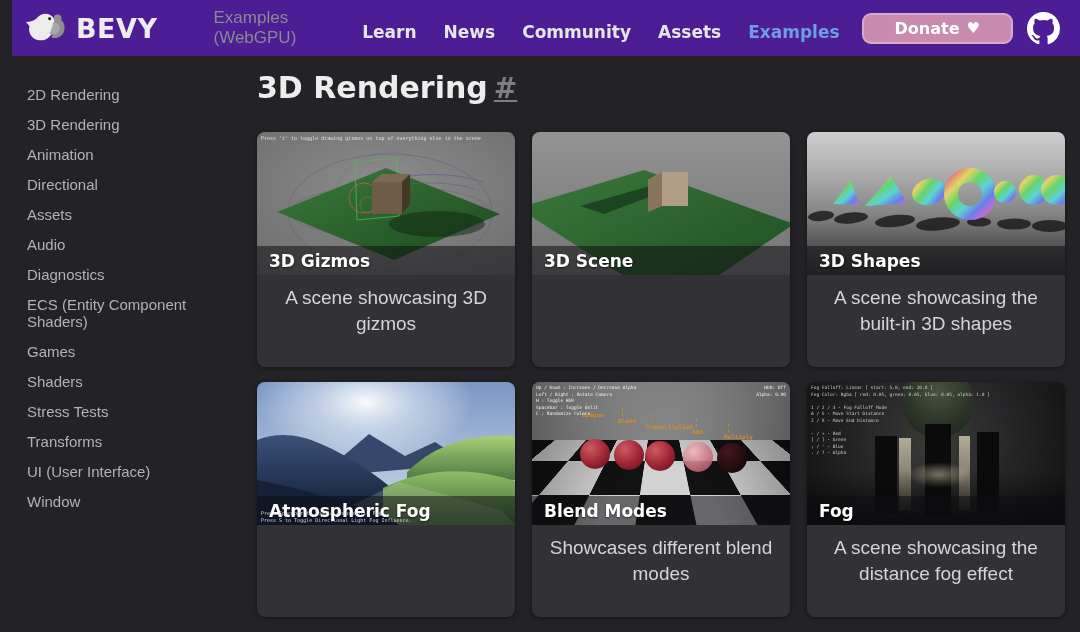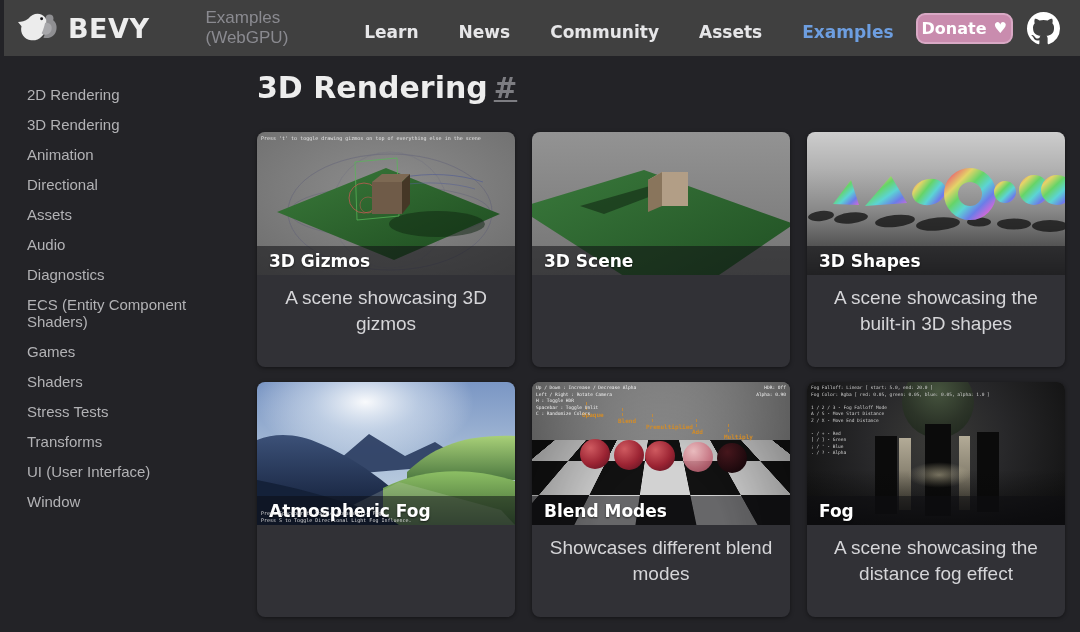--- a/index.html
+++ b/index.html
@@ -13,8 +13,8 @@
 
   
   .header {
-    position:absolute; top:0; left:4px; right:0; height:56px;
-    background:#404040;
+    position:absolute; top:0; left:12px; right:0; height:56px;
+    background:#4c1d95;
     display:flex; align-items:center;
     padding:0 20px 0 14px;
   }

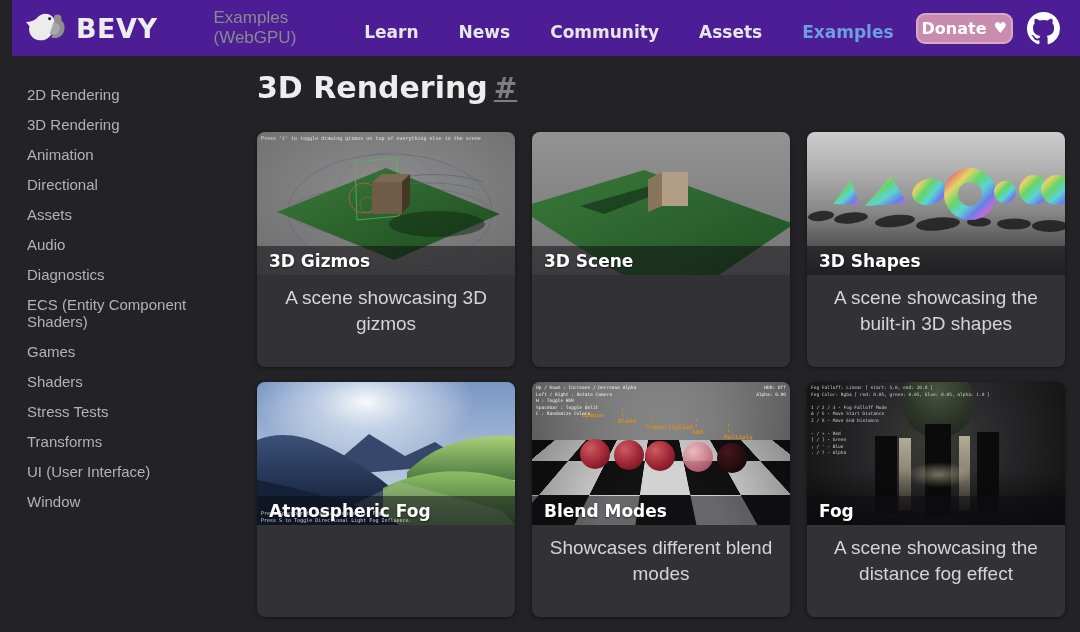--- a/index.html
+++ b/index.html
@@ -24,7 +24,7 @@
     font-weight:800; font-size:27px; letter-spacing:.5px; color:#ededed;
   }
   .brand-sub { color:#8a8a90; font-size:17px; margin-left:8px; font-weight:400;padding-left:48px; }
-  .nav { margin-left:auto; display:flex; align-items:flex-start; gap:40px;margin-top:7px; }
+  .nav { margin-left:auto; display:flex; align-items:flex-start; gap:27px;margin-top:7px; }
   .nav a {
     color:#e6e6e8; text-decoration:none; font-size:17px; font-weight:700;
     font-family:"DejaVu Sans", sans-serif; cursor:pointer;

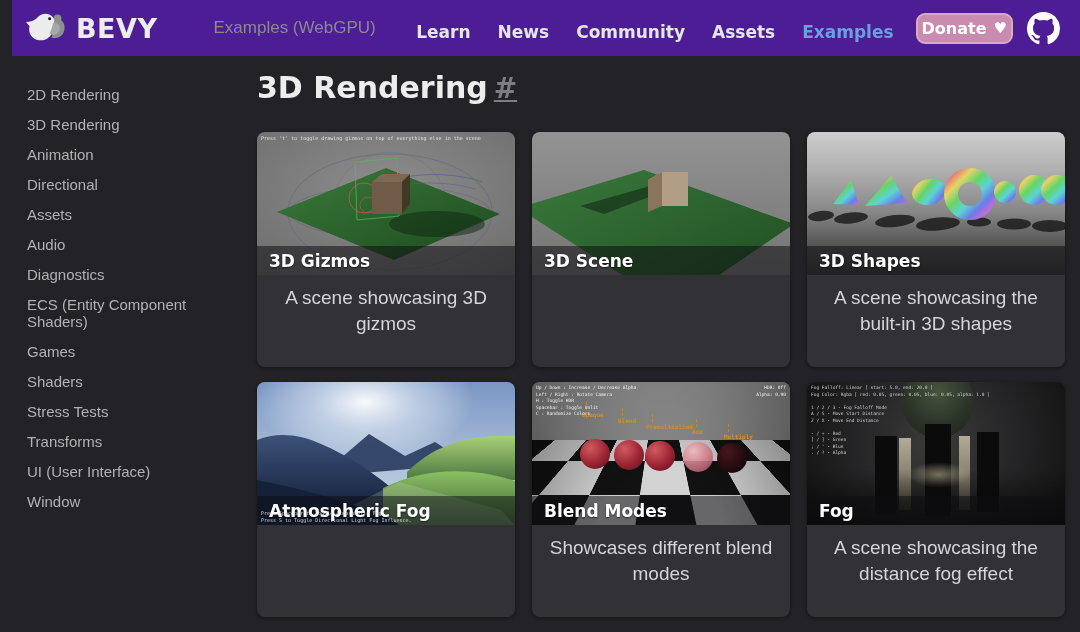--- a/index.html
+++ b/index.html
@@ -35,7 +35,7 @@
     background:#c98cae; border:2px solid #d9a9c5; border-radius:9px;
     color:#fff; font-weight:700; font-size:16px;
     font-family:"DejaVu Sans", sans-serif;
-    padding:4px 4px; display:flex; align-items:center; gap:7px; cursor:pointer;
+    padding:4px 31px; display:flex; align-items:center; gap:7px; cursor:pointer;
   }
   .donate-btn .heart { font-size:15px; line-height:1; }
   .github-link { margin-left:14px; width:33px; height:33px; cursor:pointer; display:flex; }

